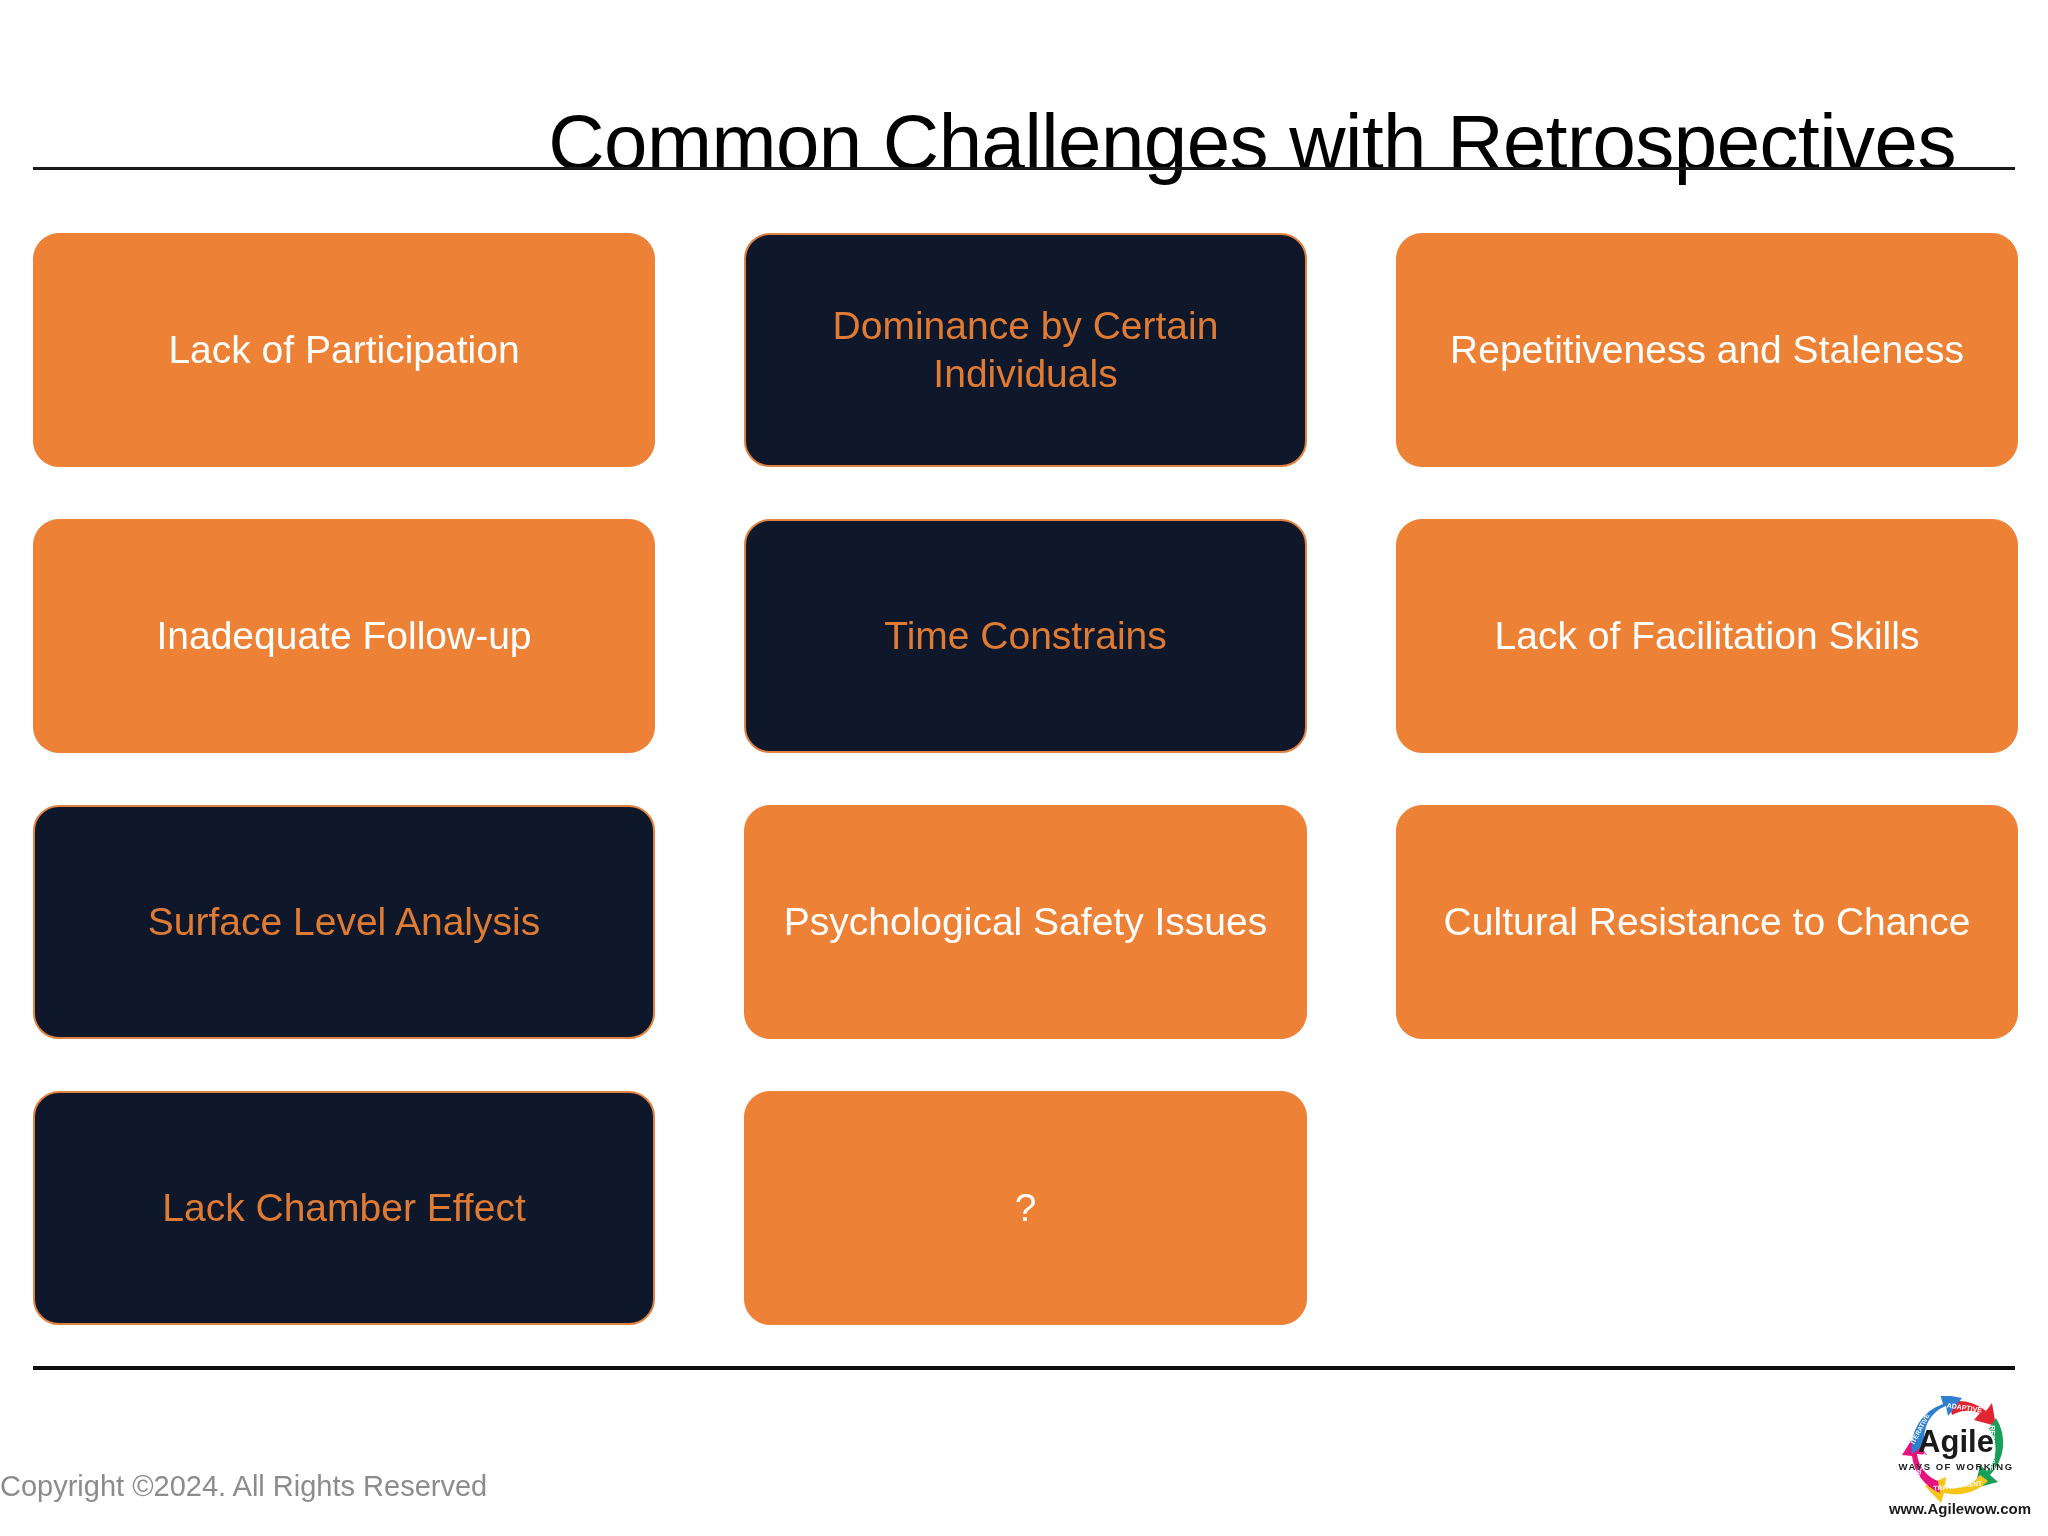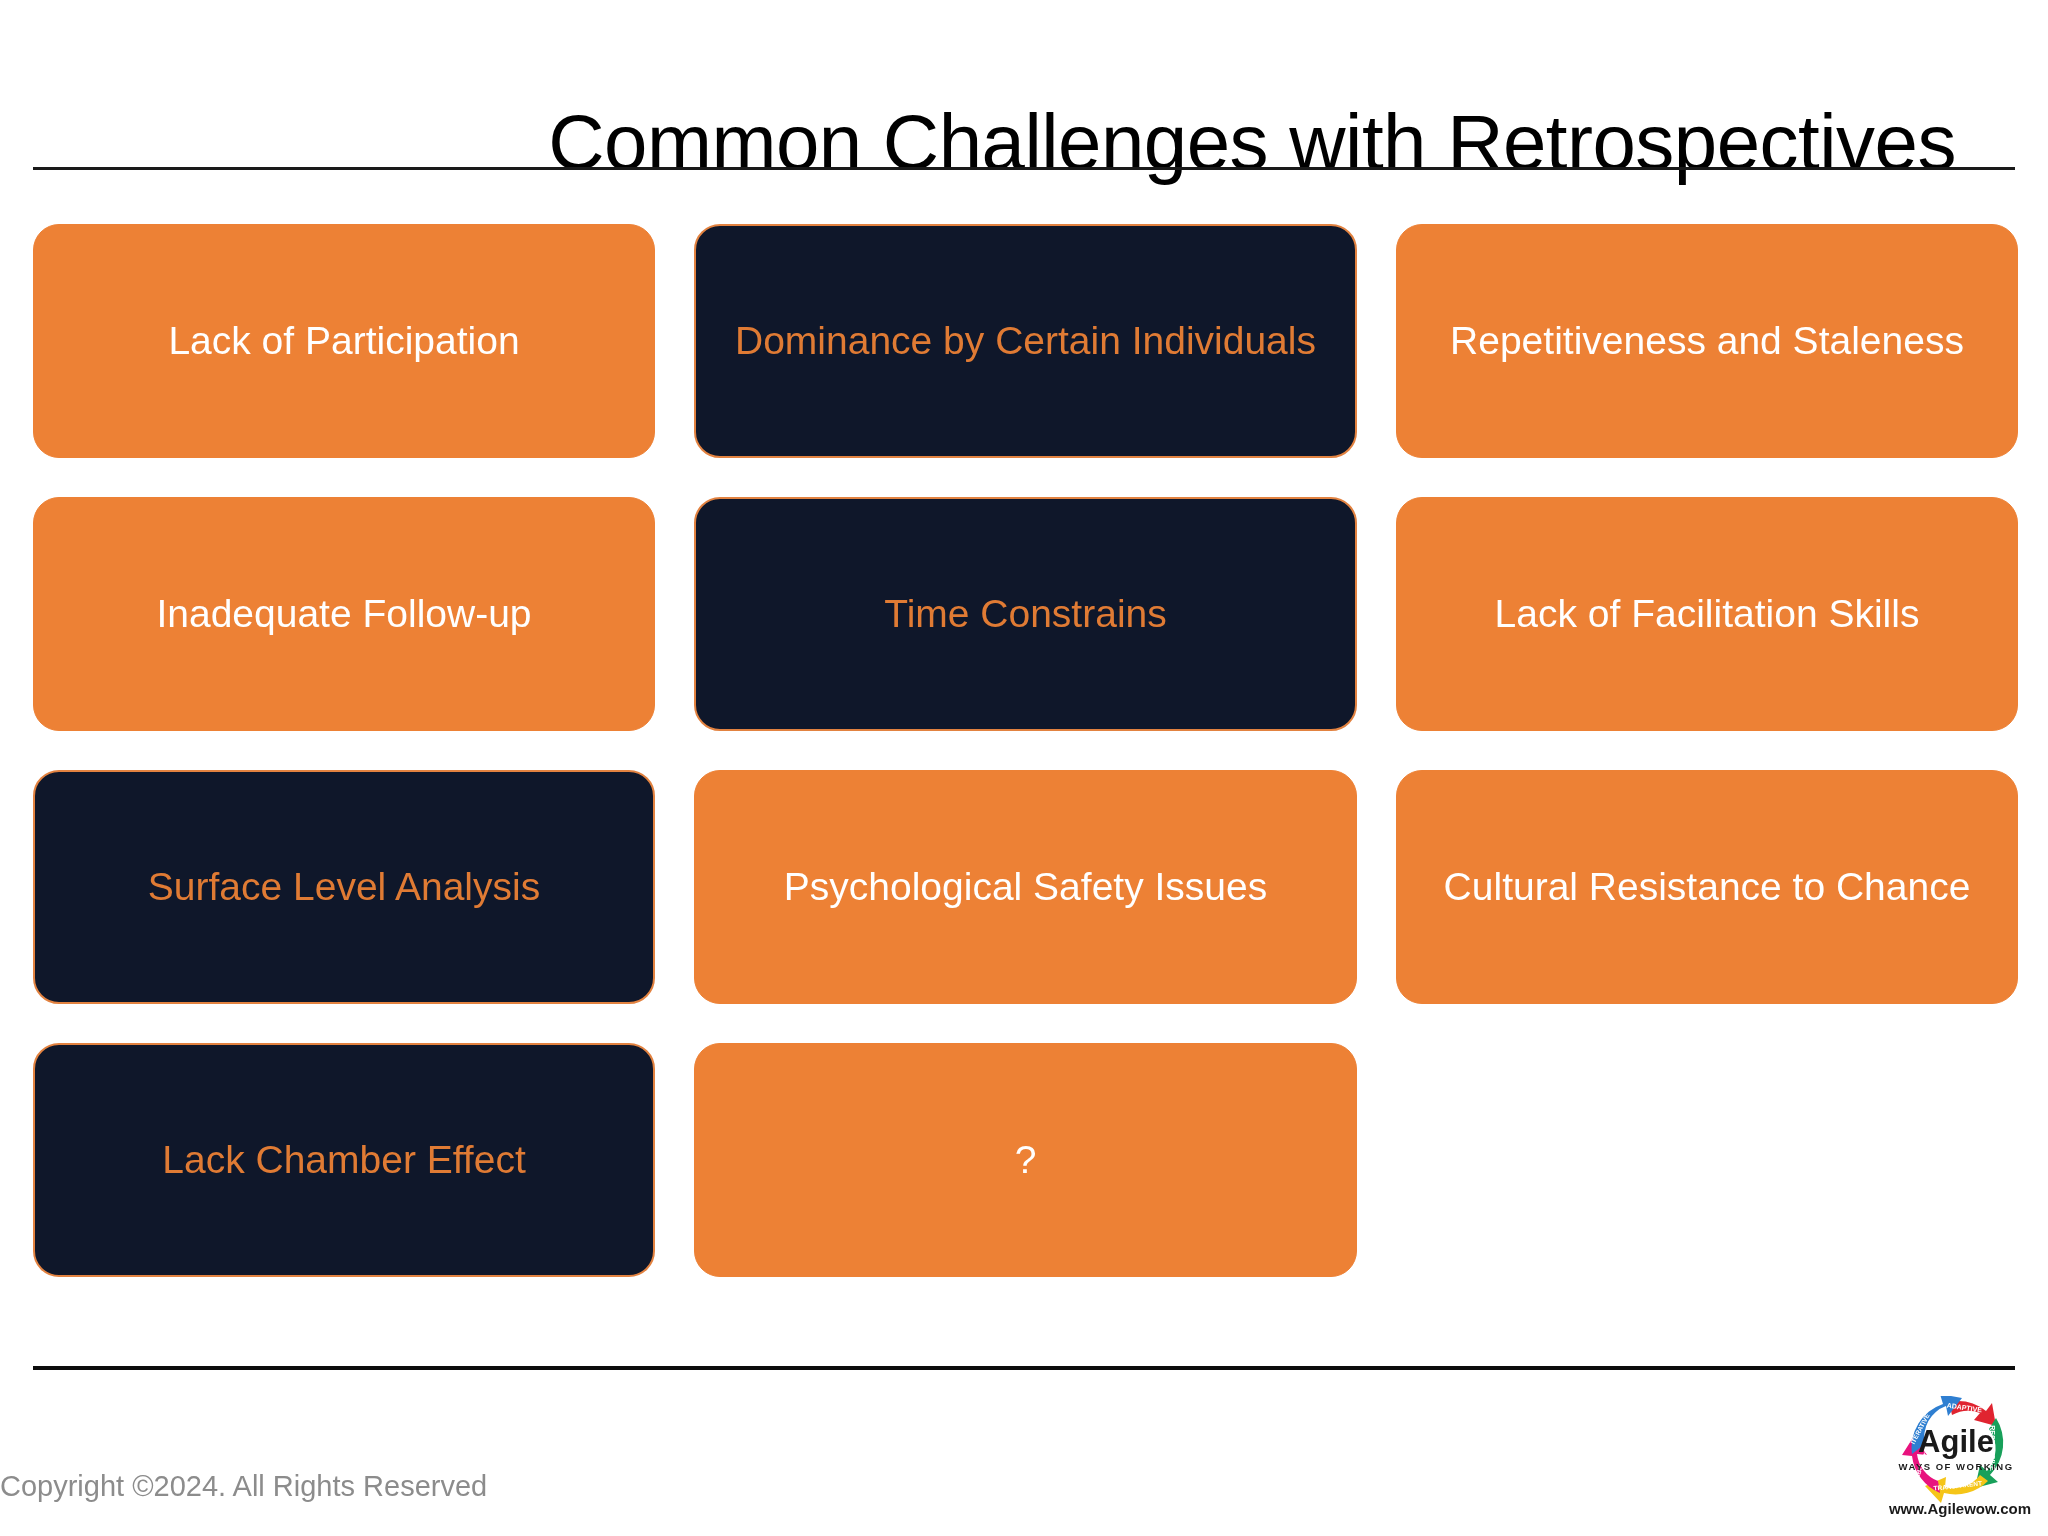--- a/index.html
+++ b/index.html
@@ -58,7 +58,7 @@
   .grid {
     position: absolute;
     left: 33px;
-    top: 224px;
+    top: 233px;
     width: 1985px;
     height: 1110px;
     display: grid;
@@ -66,7 +66,6 @@
     grid-template-rows: repeat(4, 234px);
     column-gap: 89px;
     row-gap: 52px;
-    gap: 39px;
   }
 
   .card {

